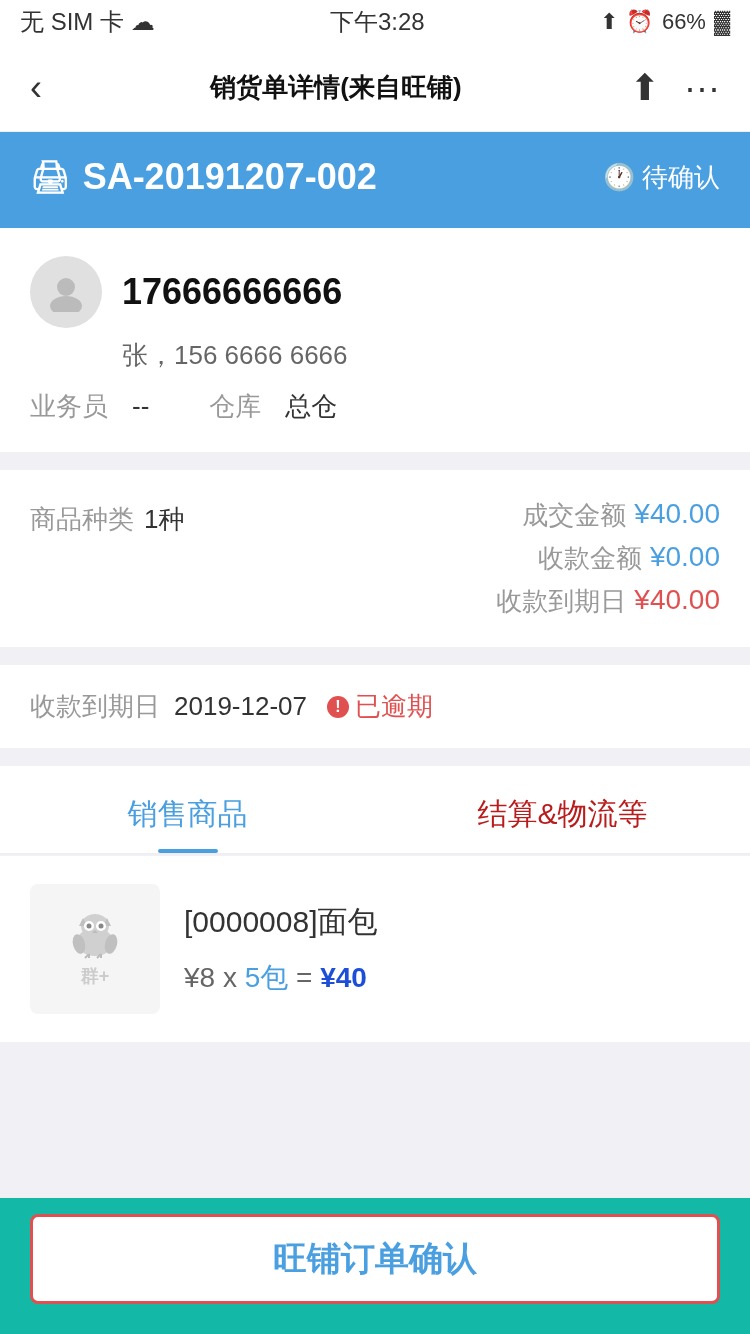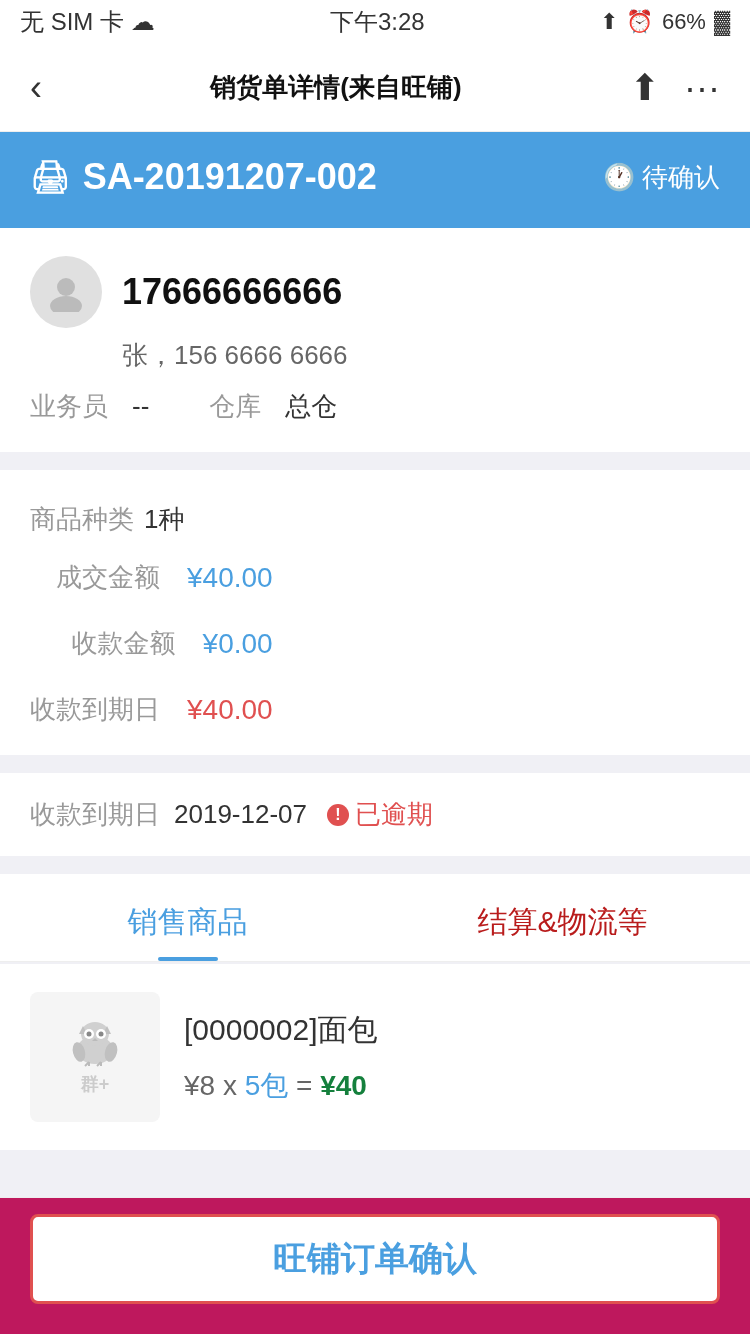--- a/index.html
+++ b/index.html
@@ -145,7 +145,6 @@
       display: flex;
       justify-content: space-between;
       align-items: flex-start;
-      flex-direction: column;
     }
     .summary-left {
       display: flex;

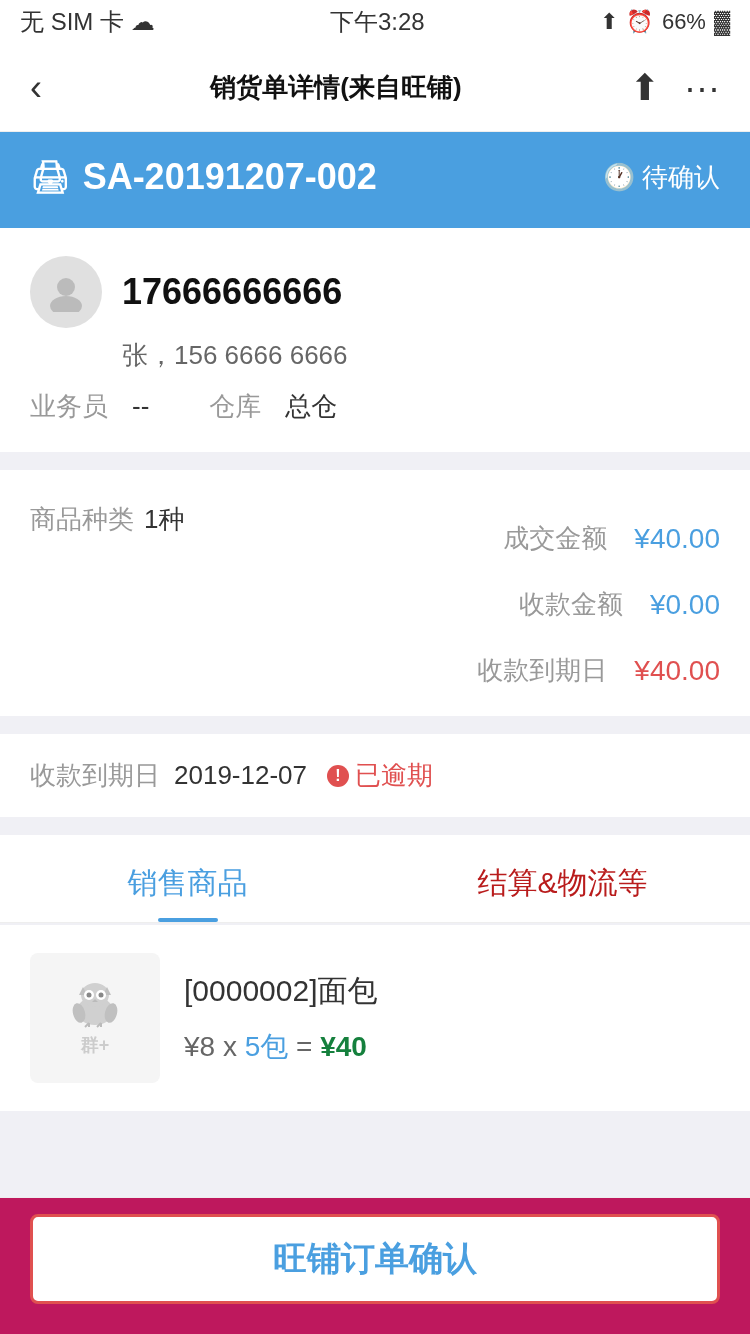--- a/index.html
+++ b/index.html
@@ -165,10 +165,9 @@
     .amount-row {
       display: flex;
       justify-content: flex-end;
-      align-items: center;
-      gap: 27px;
-      font-size: 26px;
-      margin-top: 23px;
+      align-items: flex-start;
+      gap: 8px;
+      font-size: 26px;
     }
     .amount-label { color: #999; }
     .amount-value { font-size: 28px; font-weight: 500; }

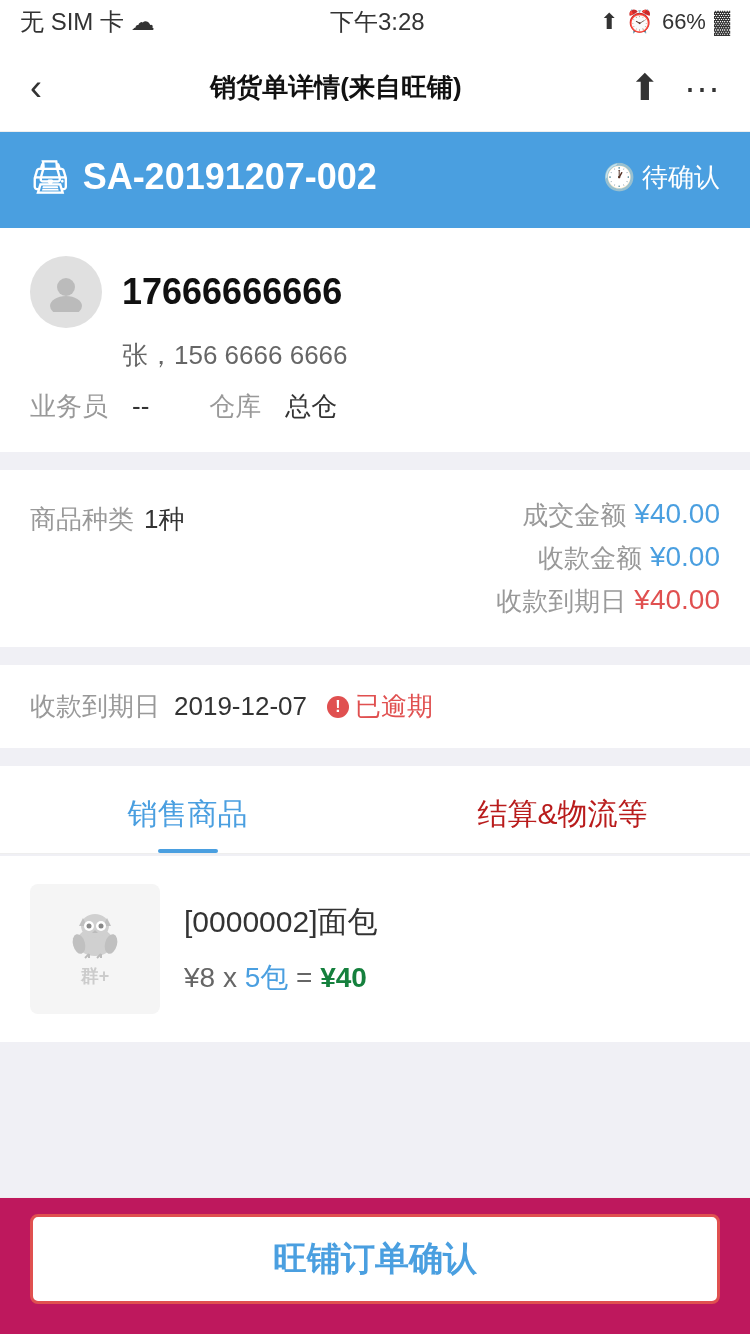--- a/index.html
+++ b/index.html
@@ -459,7 +459,7 @@
     </div>
   </div>
   <div class="product-info">
-    <div class="product-name">[0000002]面包</div>
+    <div class="product-name">[0000008]面包</div>
     <div class="product-price">
       <span>¥8 x </span><span class="qty">5包</span><span> = </span><span class="total">¥40</span>
     </div>

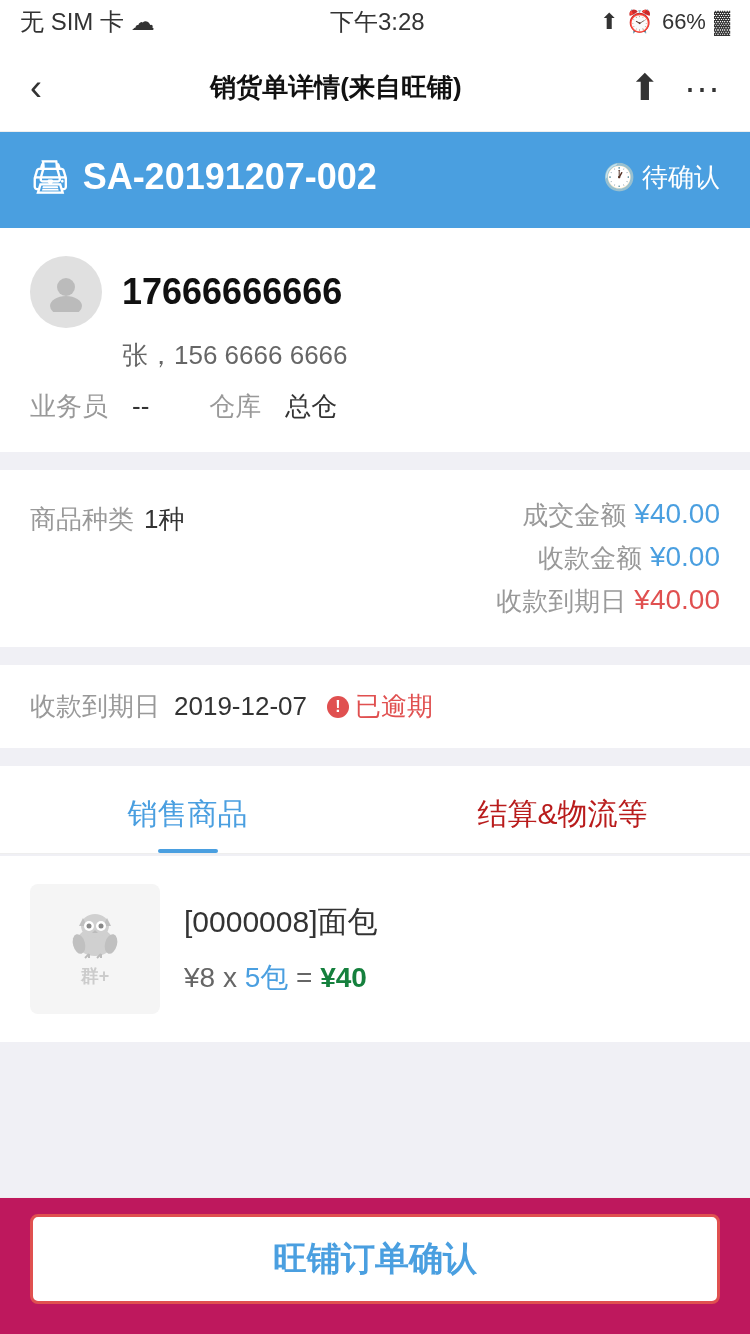--- a/index.html
+++ b/index.html
@@ -280,7 +280,7 @@
       color: #666;
     }
     .product-price .qty { color: #4a9fe0; }
-    .product-price .total { color: #15803d; font-weight: 600; }
+    .product-price .total { color: #1d4ed8; font-weight: 600; }
 
     
     .spacer {

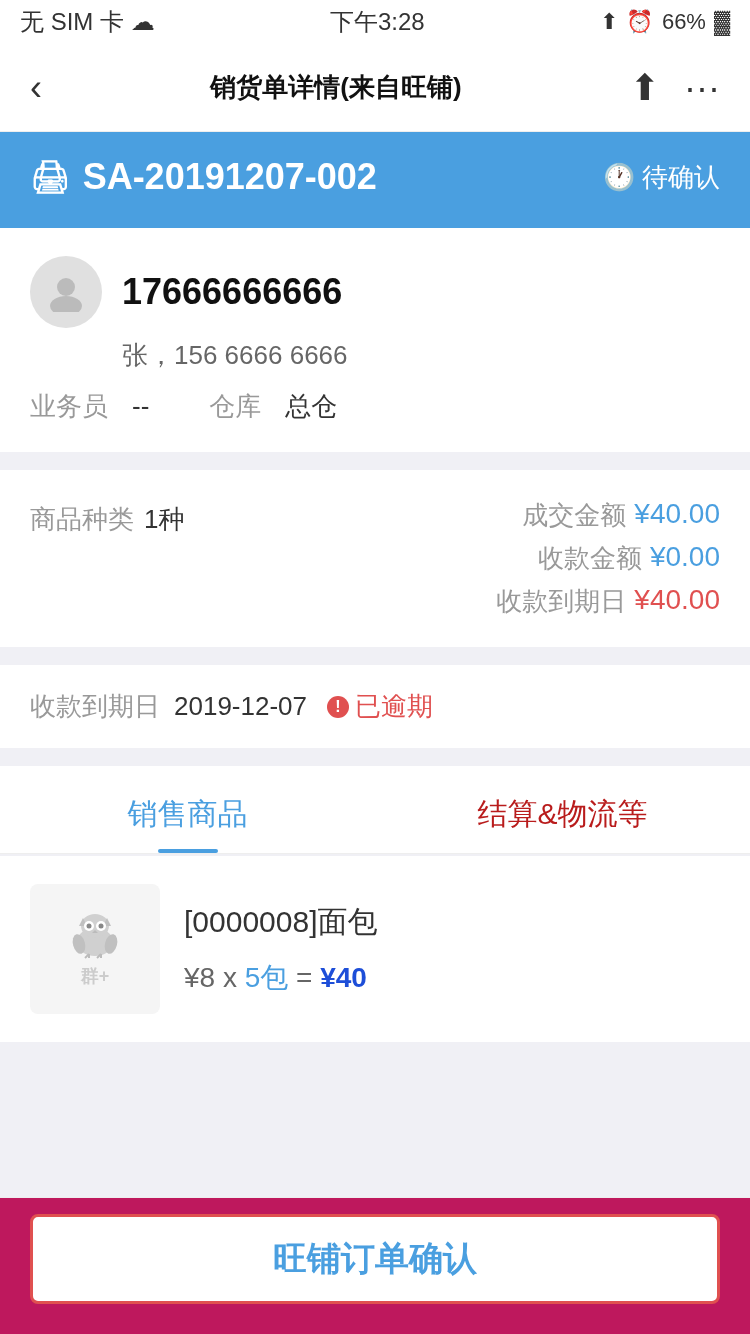--- a/index.html
+++ b/index.html
@@ -294,7 +294,7 @@
       bottom: 0;
       left: 0;
       width: 750px;
-      background: #be185d;
+      background: #14b8a6;
       padding: 16px 30px 30px;
       border-top: 1px solid #eee;
     }

